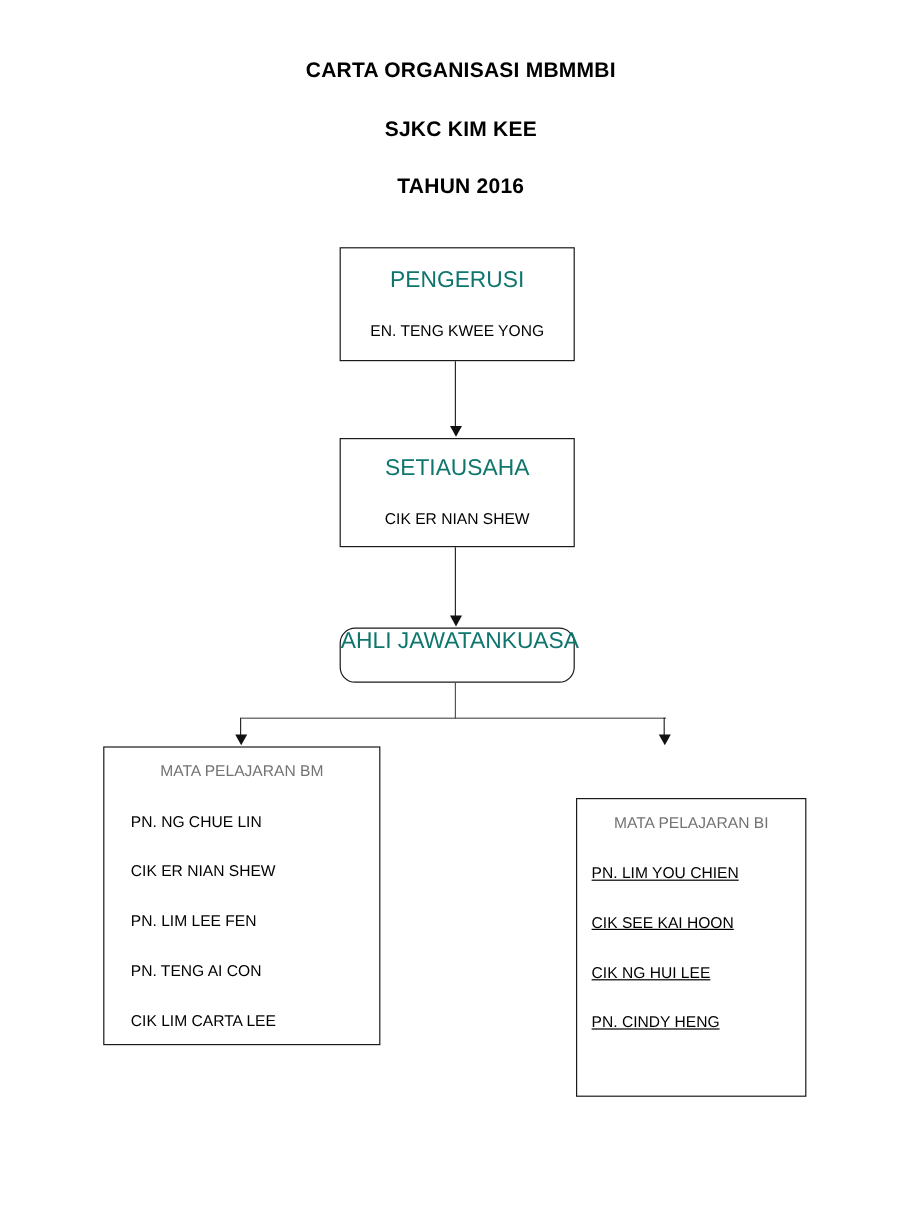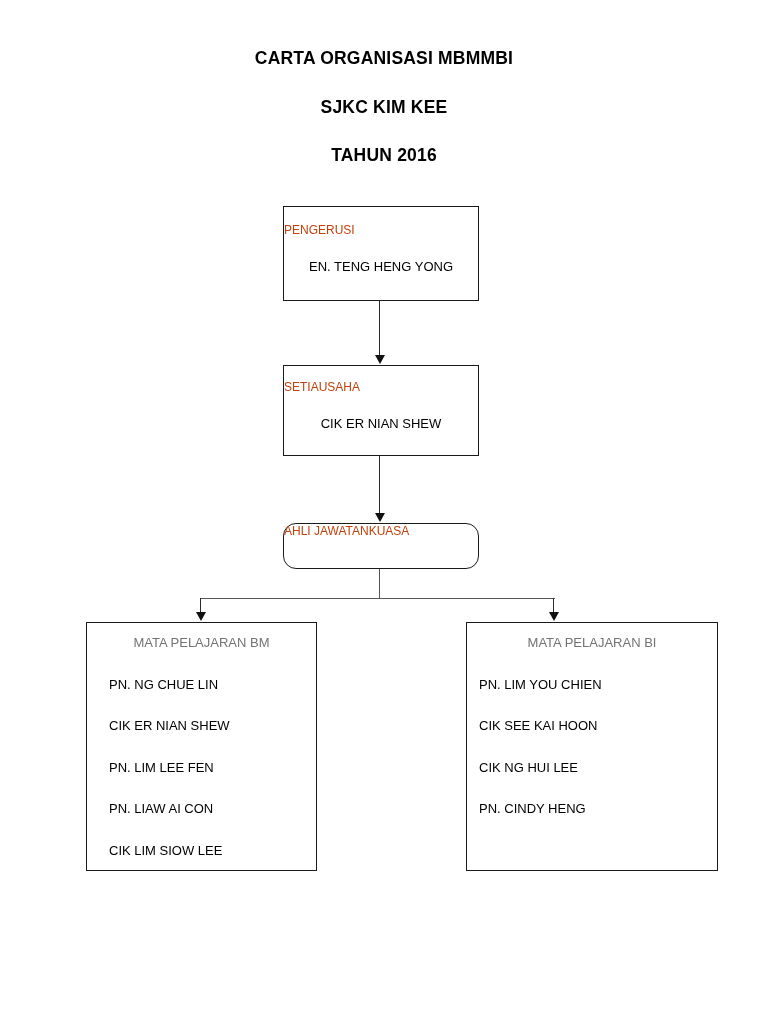--- a/index.html
+++ b/index.html
@@ -46,10 +46,10 @@
     background: #ffffff;
   }
   .node-title {
-    text-align: left;
-    font-size: 12px;
-    line-height: 1.2;
-    color: #c2410c;
+    text-align: center;
+    font-size: 19px;
+    line-height: 1.2;
+    color: #0f766e;
     white-space: nowrap;
   }
   .node-sub {

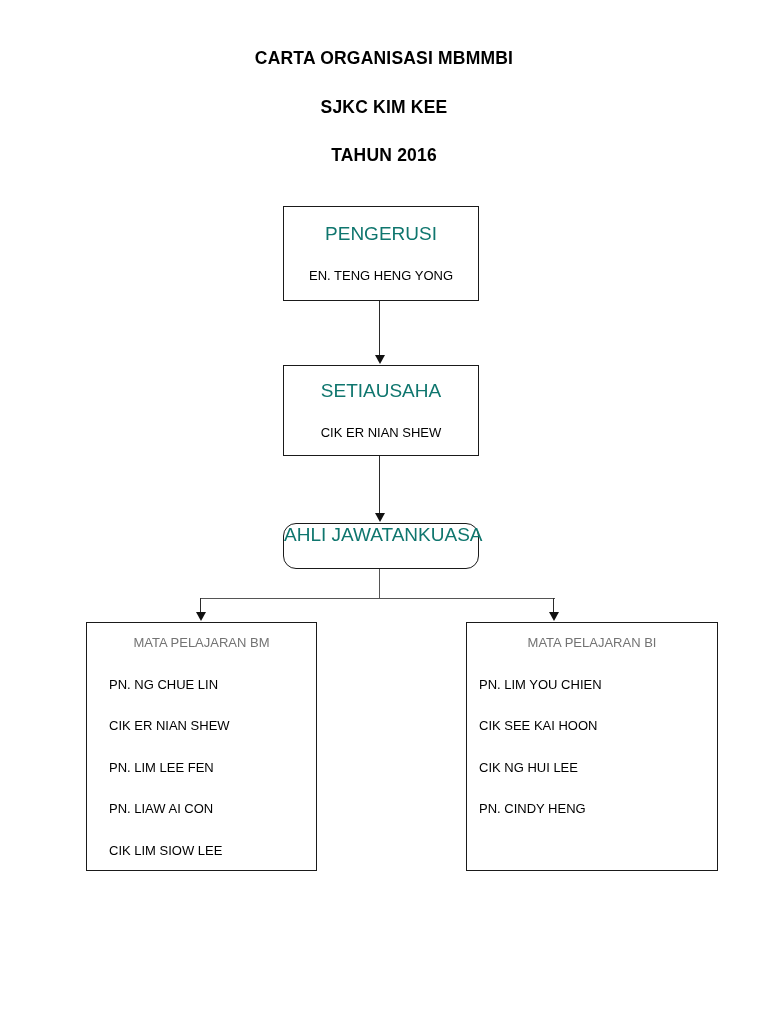--- a/index.html
+++ b/index.html
@@ -176,7 +176,7 @@
 
   <div class="node" id="box-pengerusi">
     <div class="node-title">PENGERUSI</div>
-    <div class="node-sub">EN. TENG HENG YONG</div>
+    <div class="node-sub">EN. TENG KWEE YONG</div>
   </div>
 
   <div class="vline vline-dark" id="conn1-line"></div>

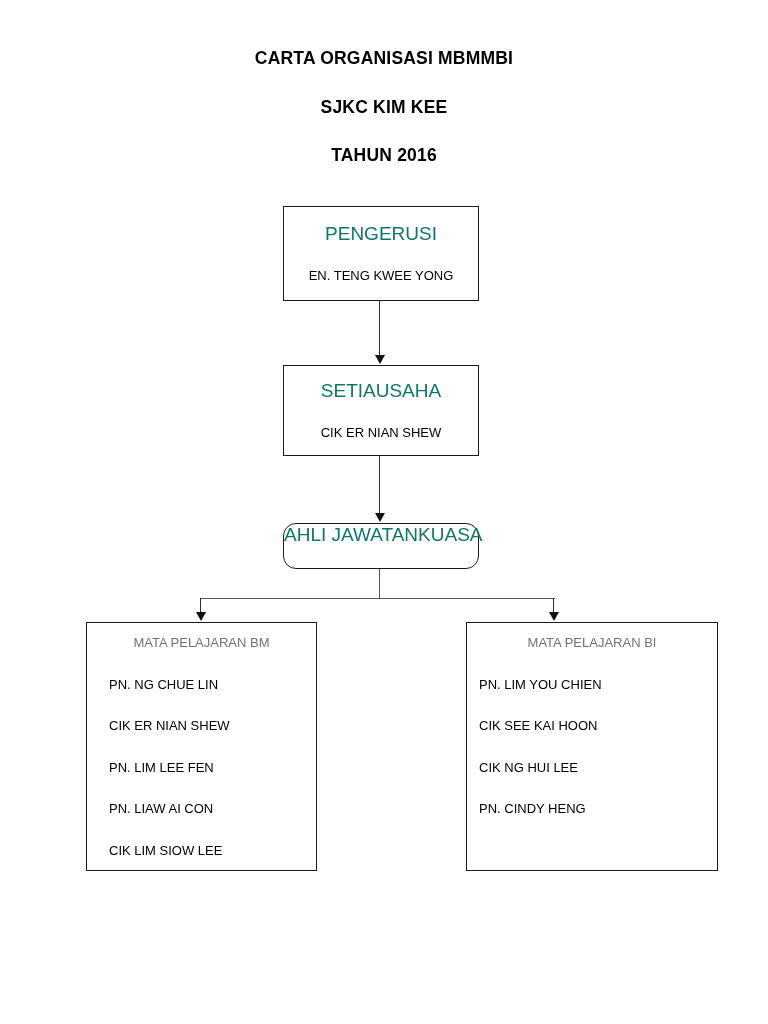--- a/index.html
+++ b/index.html
@@ -101,7 +101,7 @@
     padding-top: 12px;
   }
   #box-bm { left: 86px; width: 231px; }
-  #box-bi { left: 466px; width: 252px; }
+  #box-bi { left: 480px; width: 192px; margin-top: 43px; }
 
   .leaf-title {
     text-align: center;

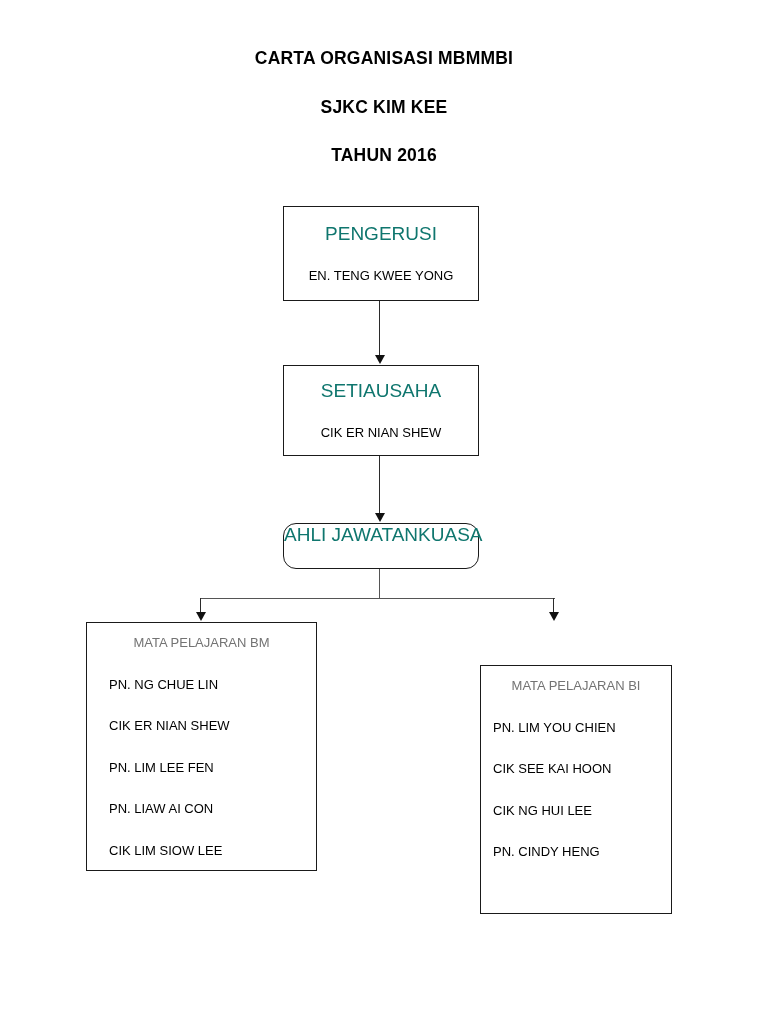--- a/index.html
+++ b/index.html
@@ -123,7 +123,7 @@
     margin-top: 26px;
   }
   #box-bm .leaf-list li { padding-left: 22px; }
-  #box-bi .leaf-list li { padding-left: 12px; }
+  #box-bi .leaf-list li { padding-left: 12px; text-decoration: underline; }
 
   
   .vline {

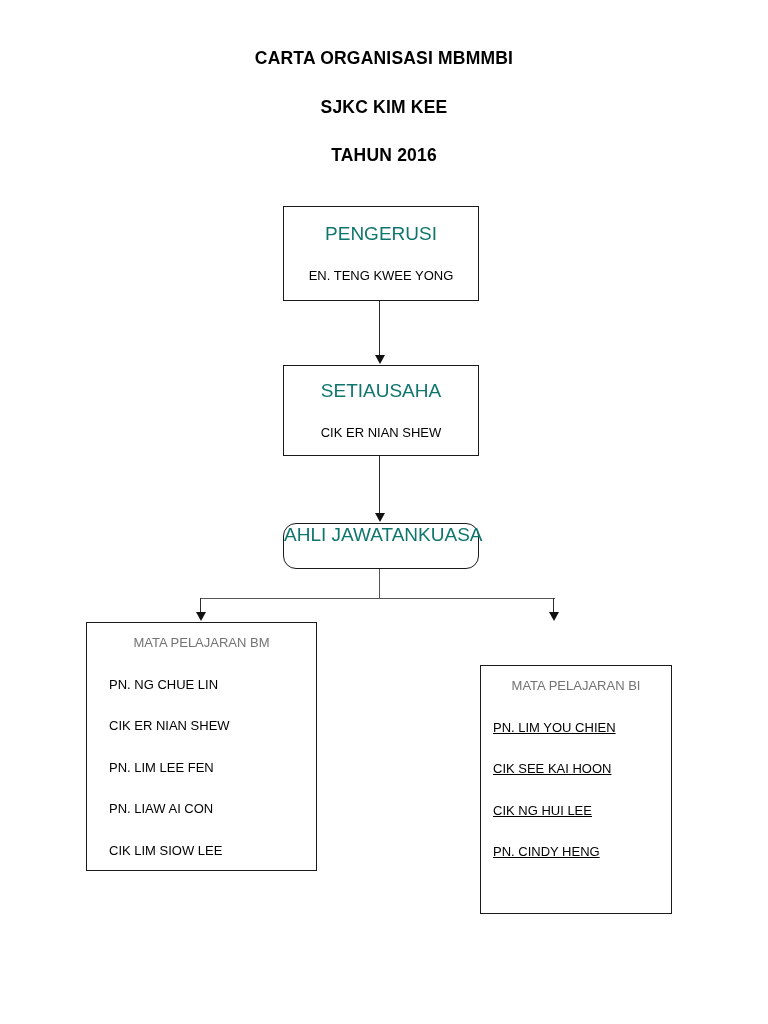--- a/index.html
+++ b/index.html
@@ -207,7 +207,7 @@
       <li>PN. NG CHUE LIN</li>
       <li>CIK ER NIAN SHEW</li>
       <li>PN. LIM LEE FEN</li>
-      <li>PN. LIAW AI CON</li>
+      <li>PN. TENG AI CON</li>
       <li>CIK LIM SIOW LEE</li>
     </ul>
   </div>

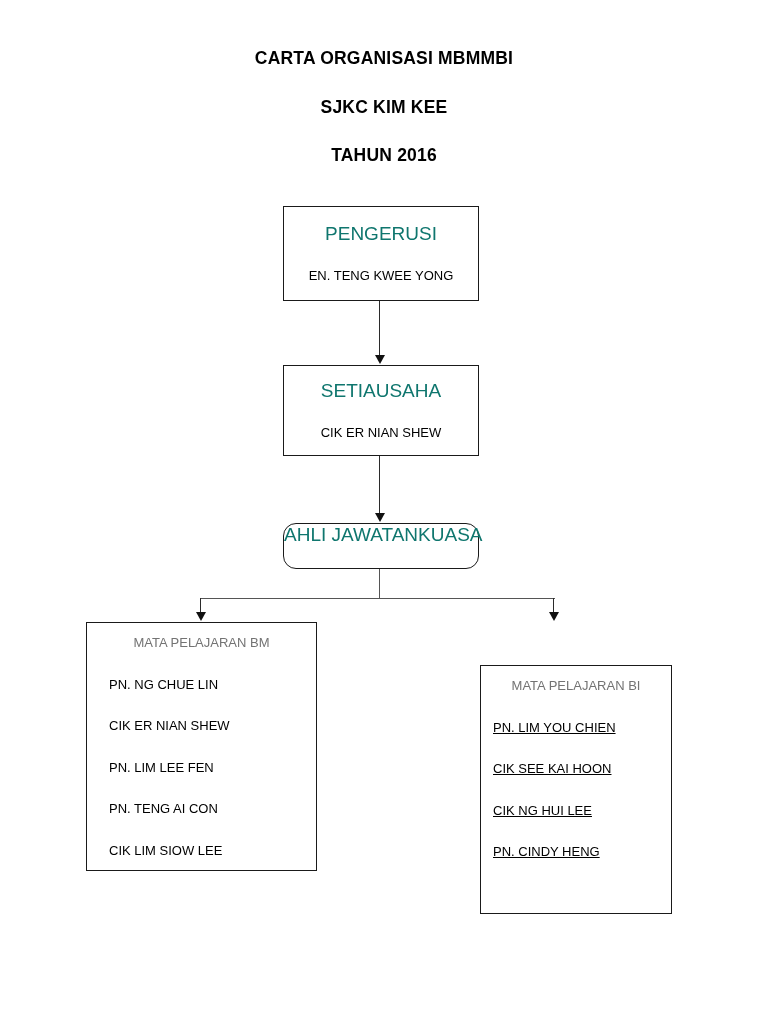--- a/index.html
+++ b/index.html
@@ -208,7 +208,7 @@
       <li>CIK ER NIAN SHEW</li>
       <li>PN. LIM LEE FEN</li>
       <li>PN. TENG AI CON</li>
-      <li>CIK LIM SIOW LEE</li>
+      <li>CIK LIM CARTA LEE</li>
     </ul>
   </div>
 

